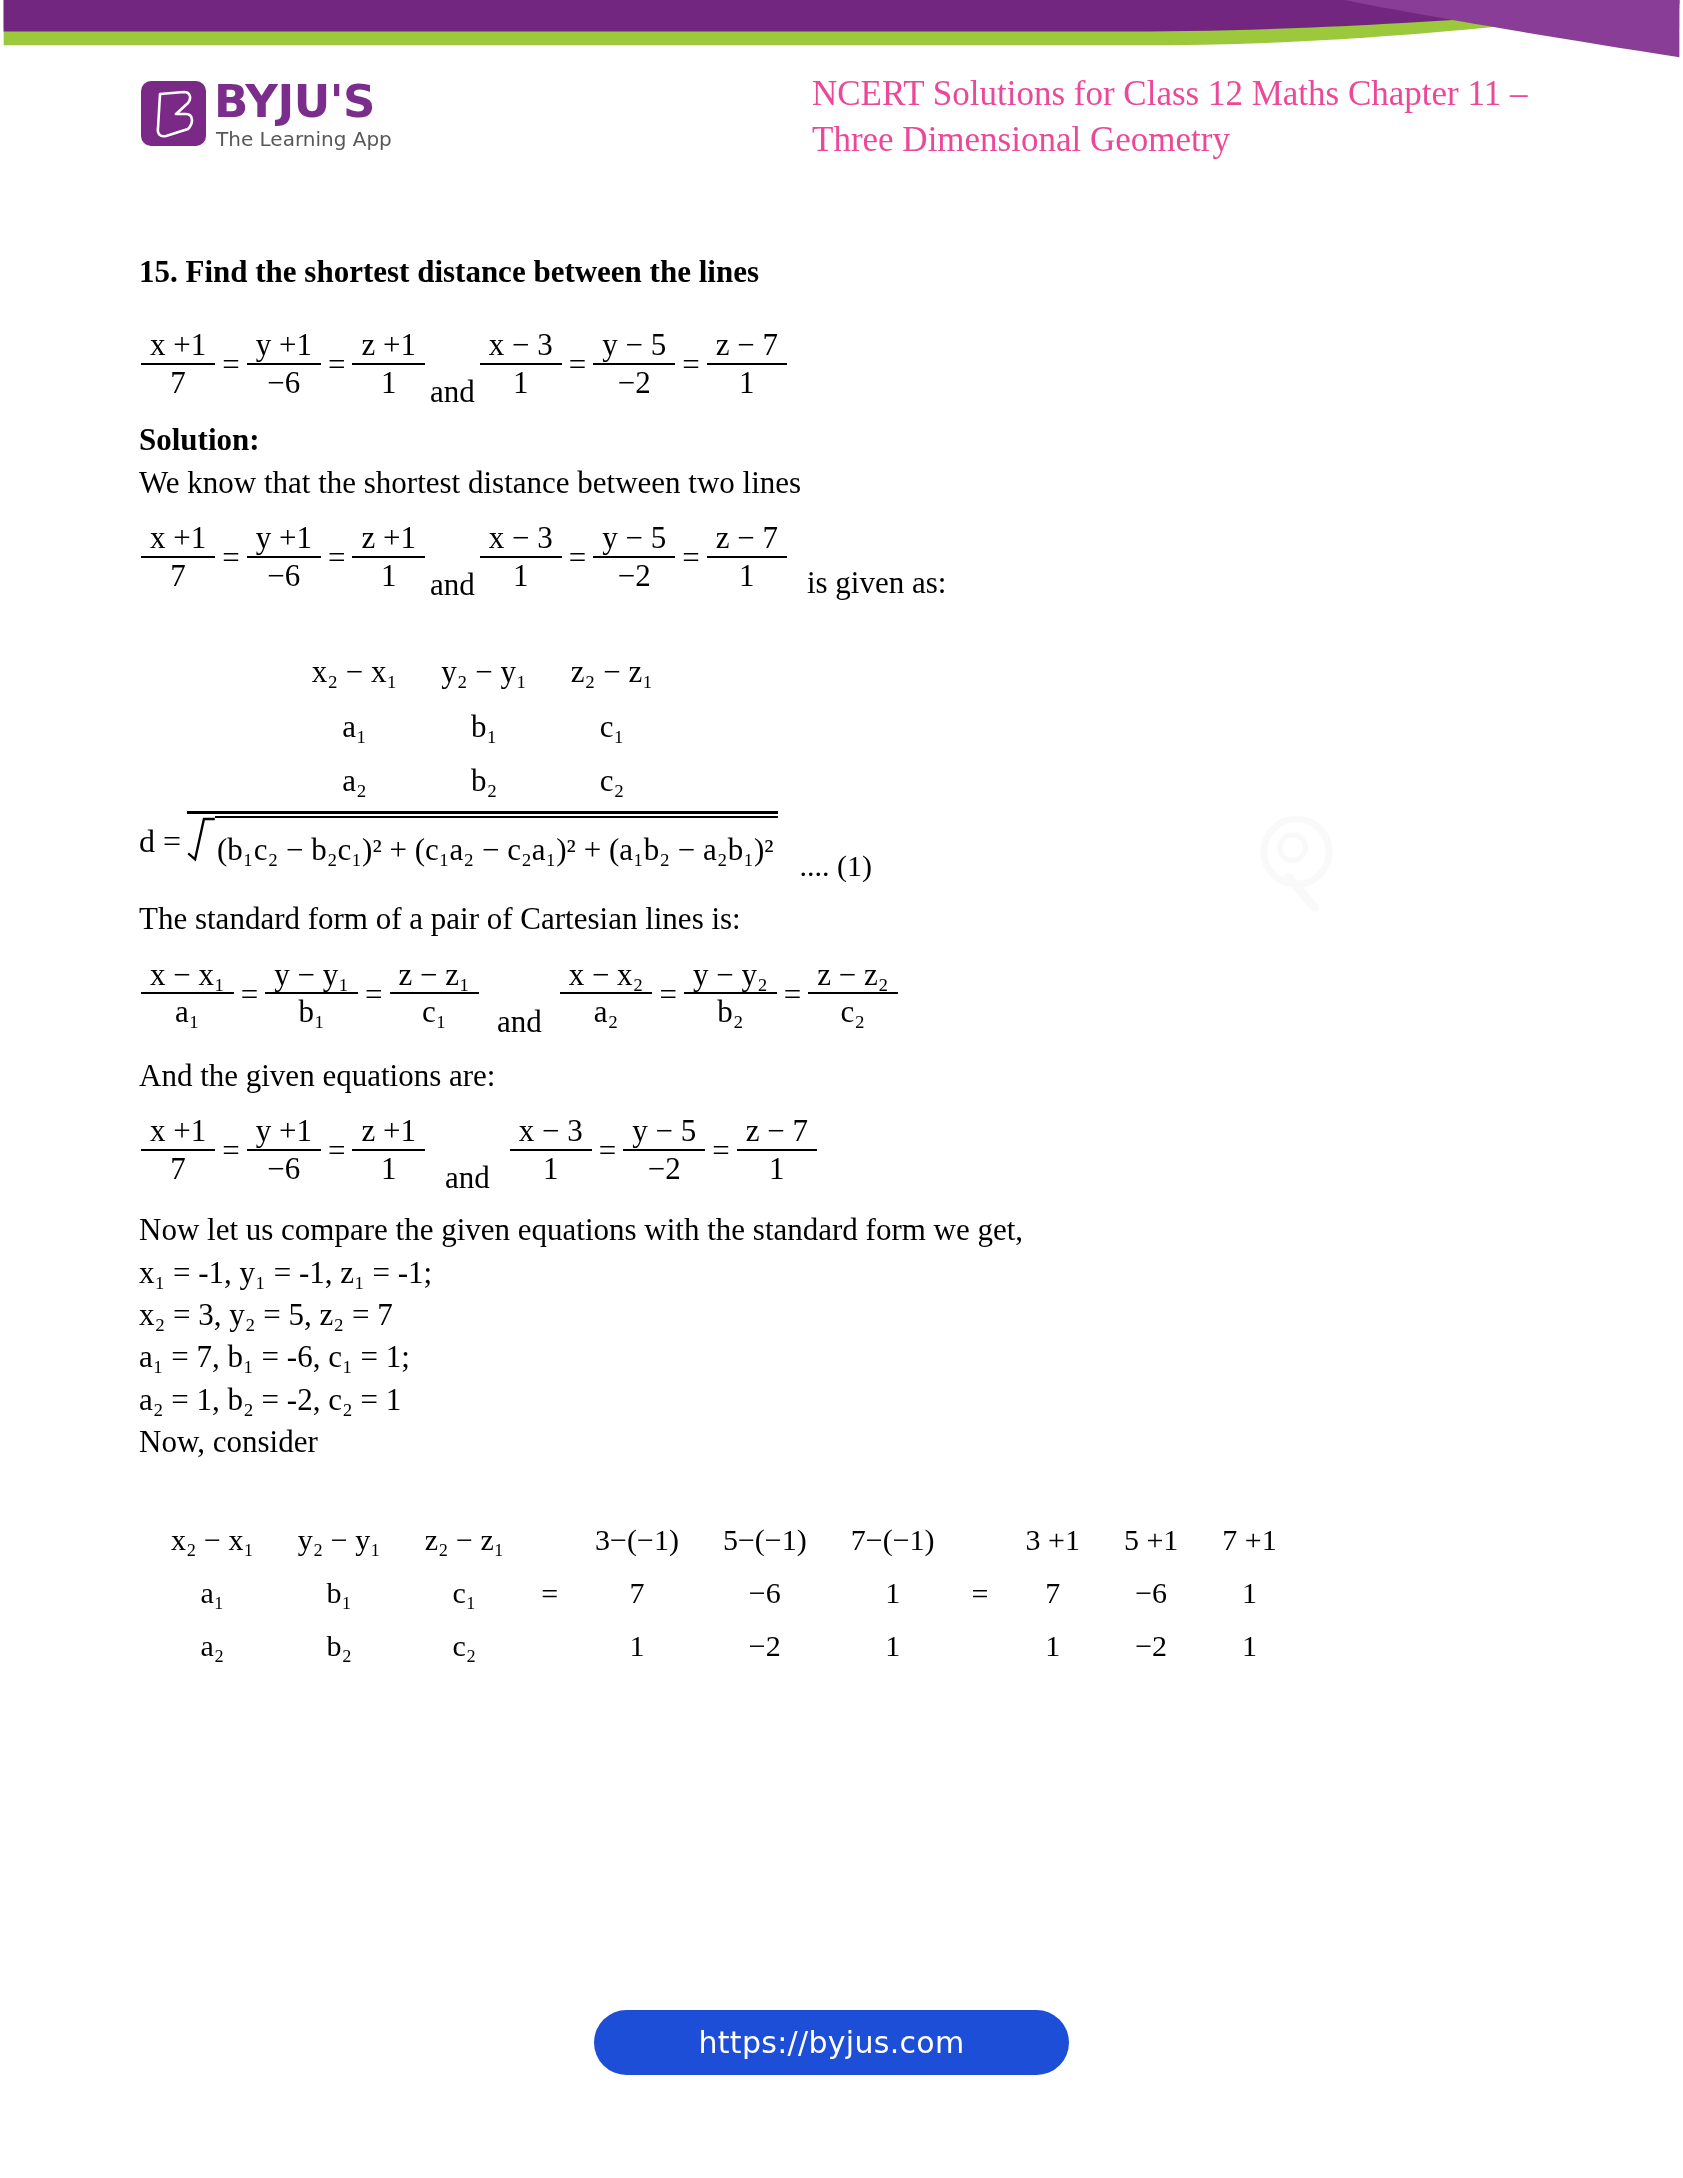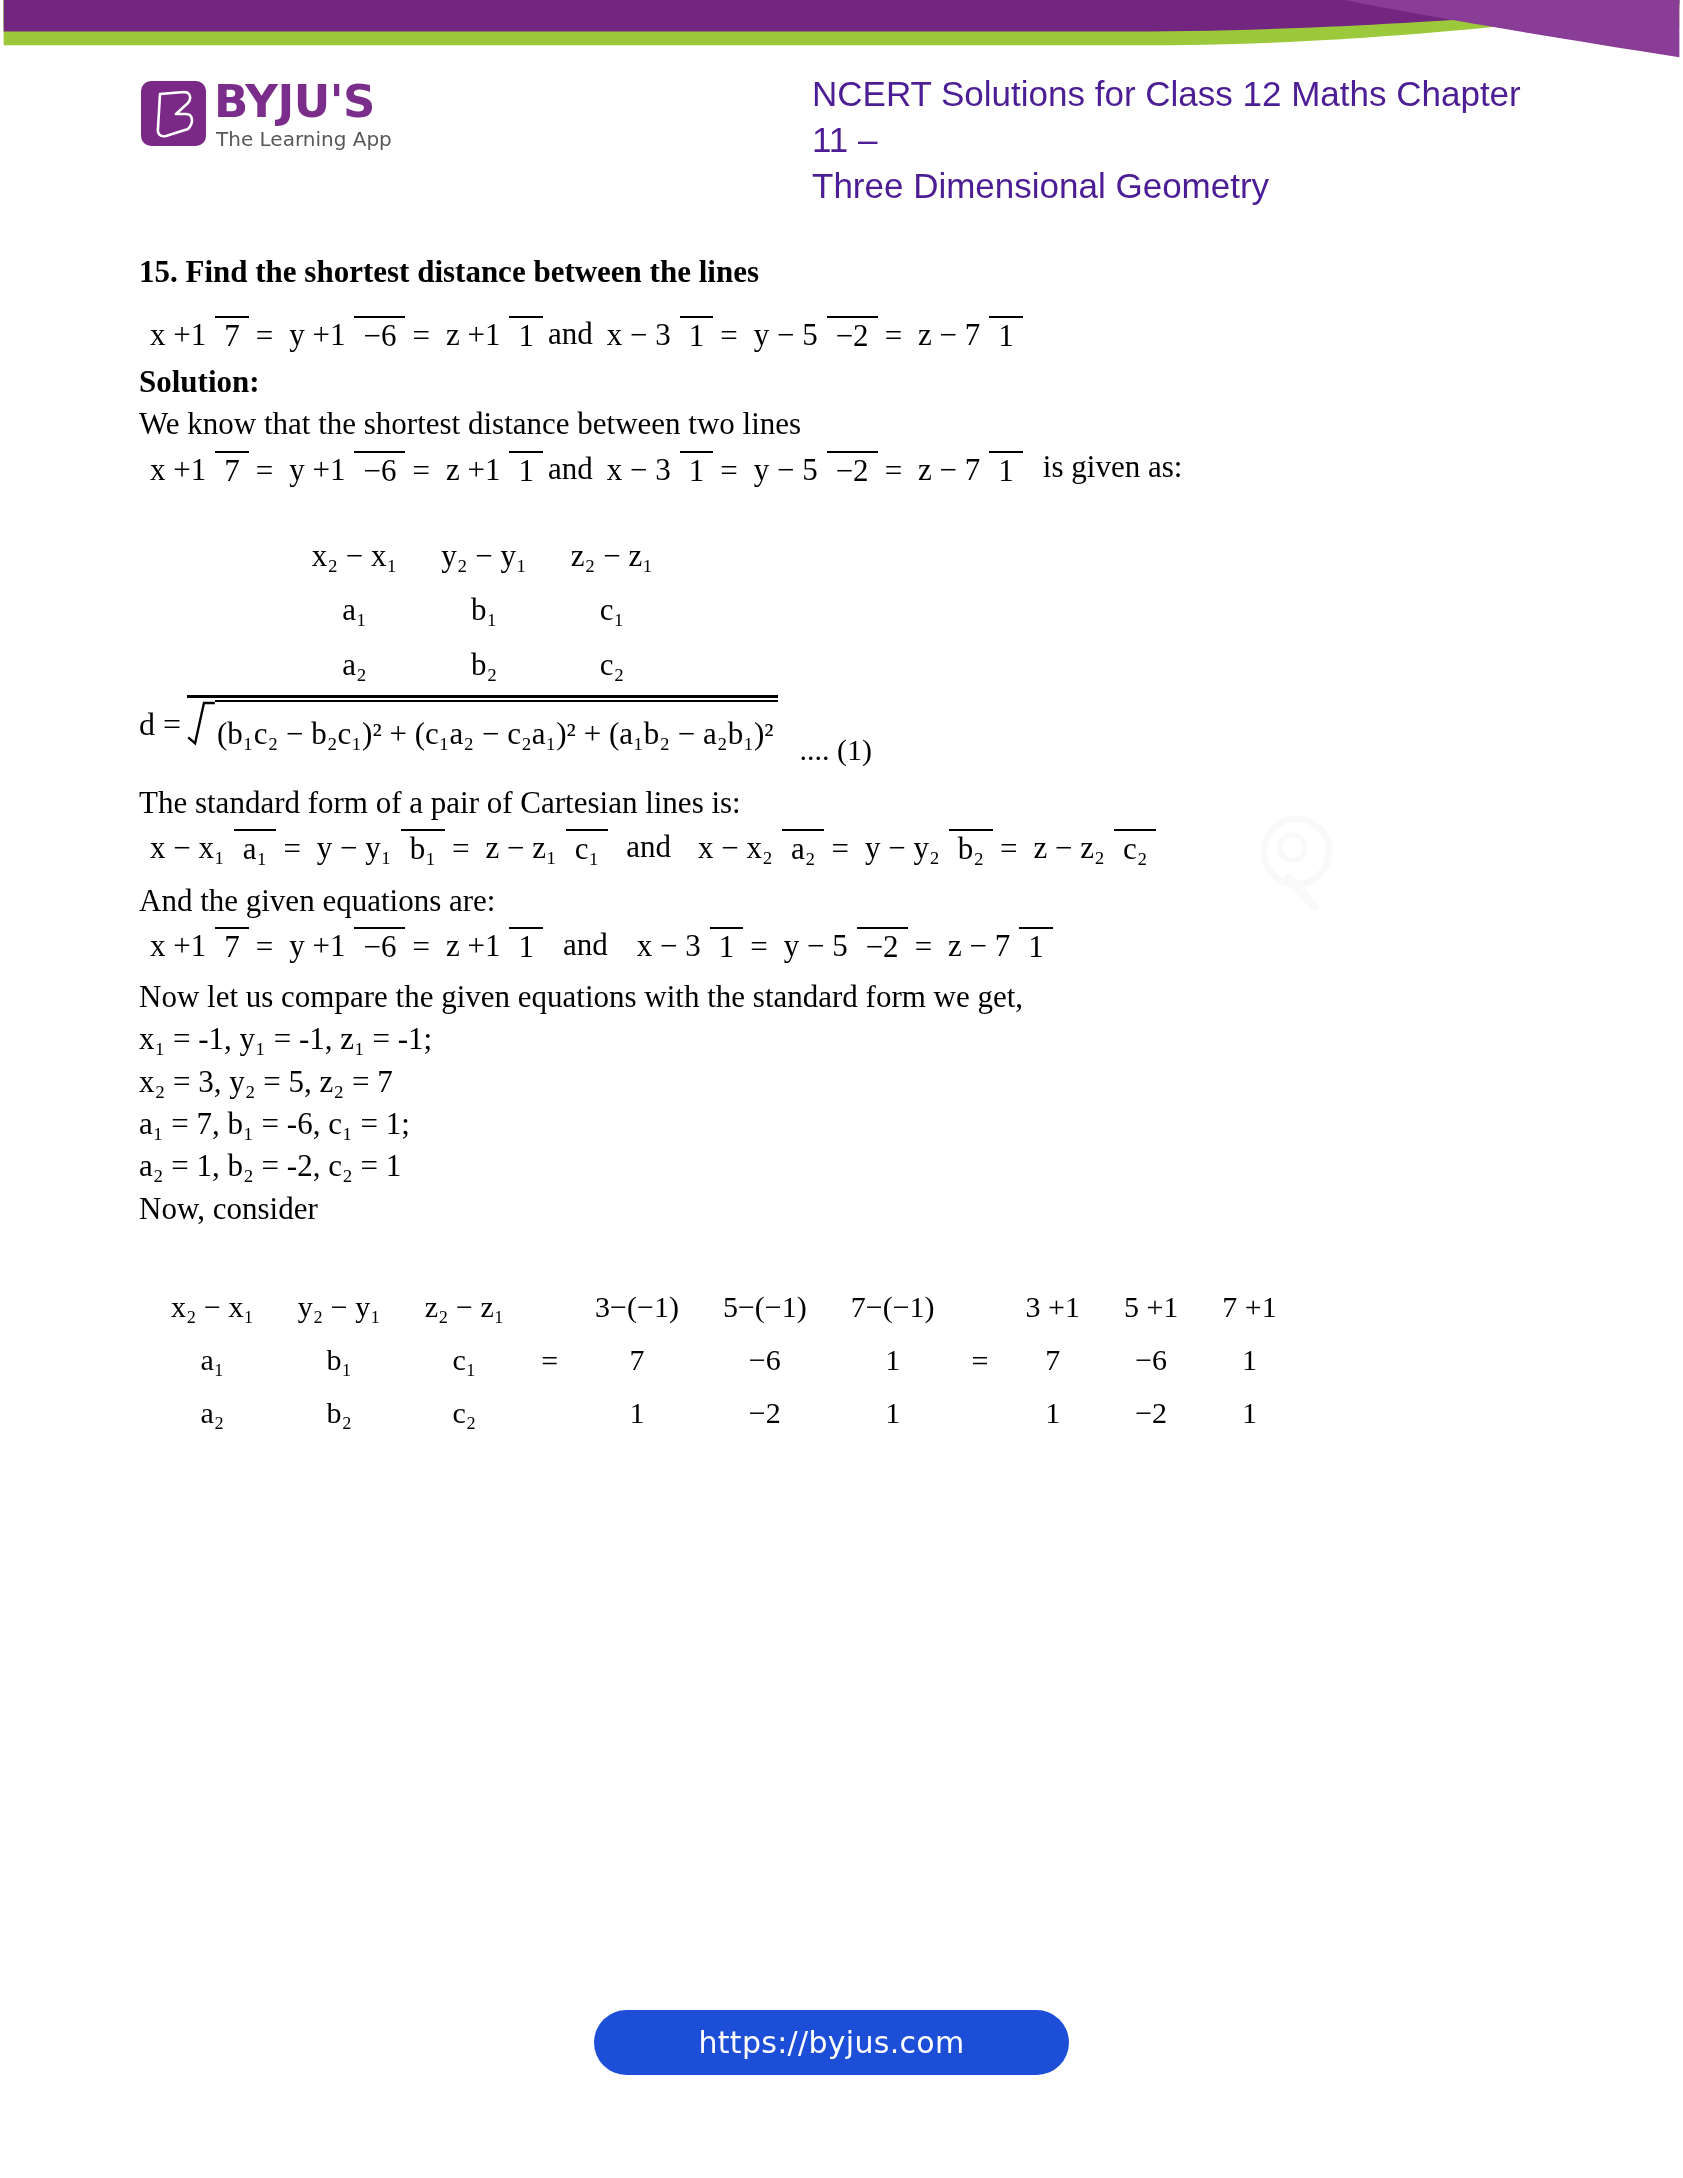--- a/index.html
+++ b/index.html
@@ -71,10 +71,10 @@
     left: 812px;
     top: 71px;
     width: 752px;
-    font-family: Liberation Sans, sans-serif;
+    font-family: Liberation Serif, serif;
     font-size: 35px;
     line-height: 1.32;
-    color: #4c1d95;
+    color: #ec4899;
   }
 
   

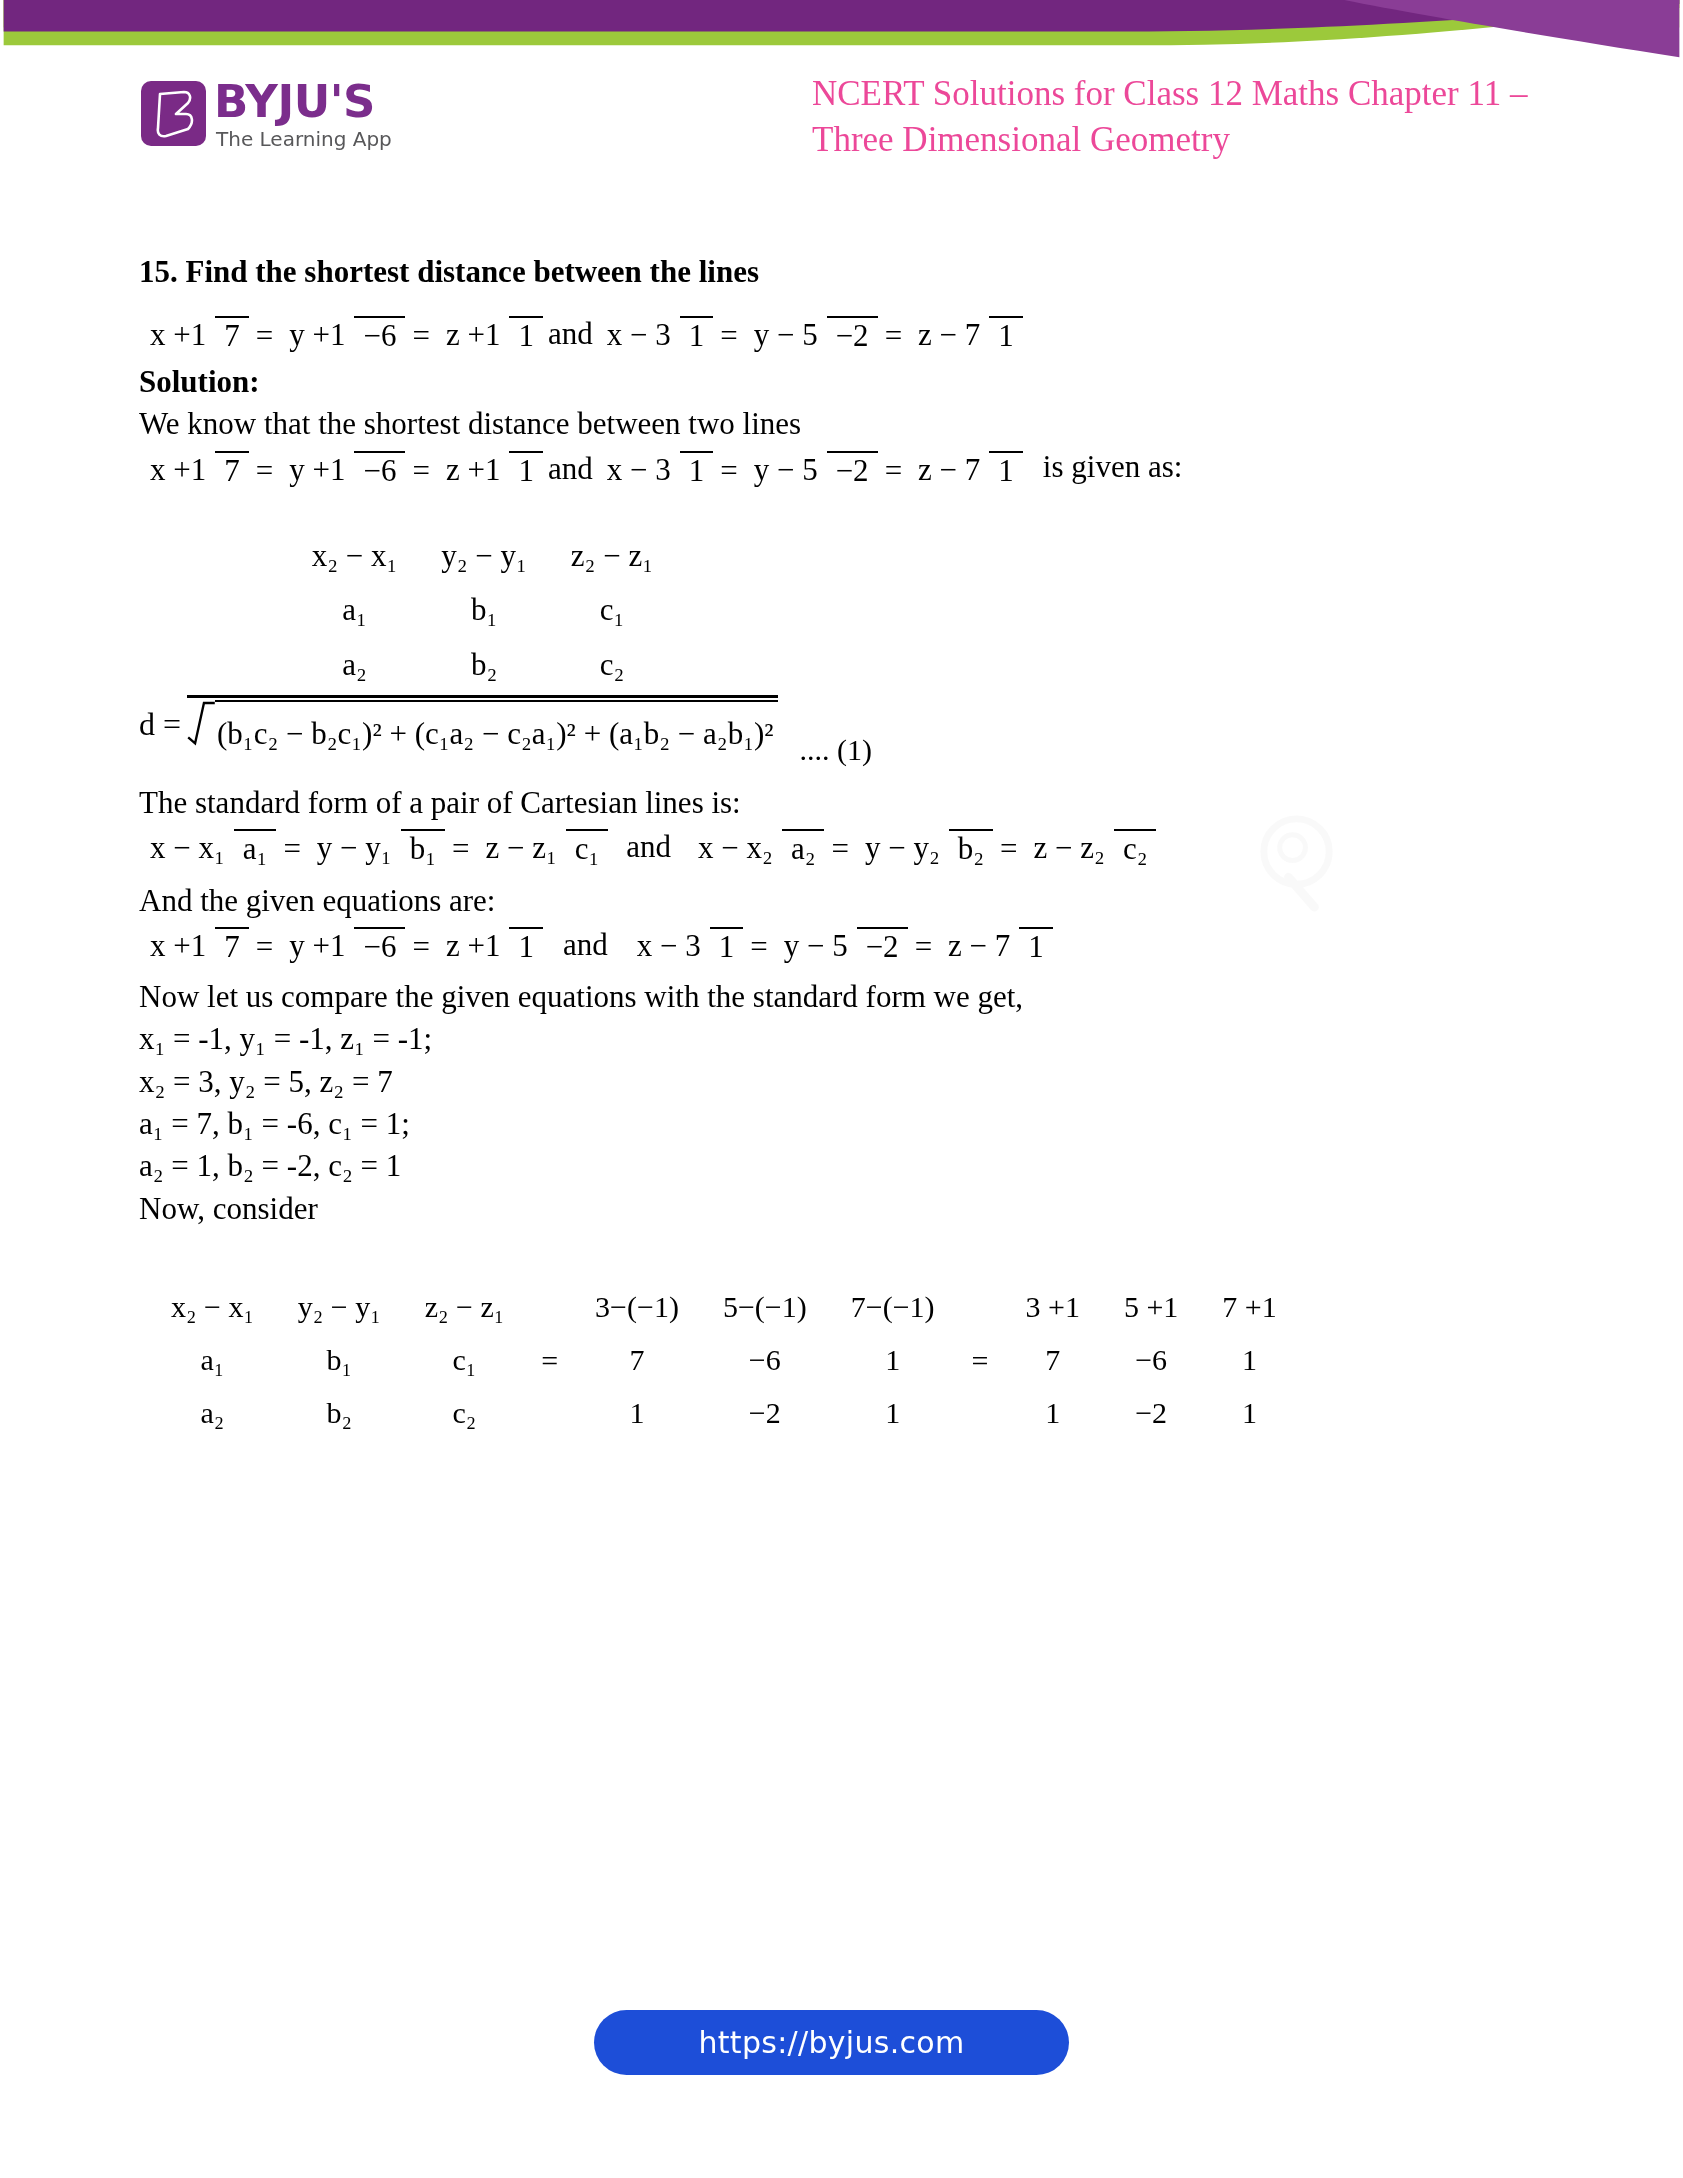--- a/index.html
+++ b/index.html
@@ -110,10 +110,10 @@
   }
   .frac {
     display: inline-flex;
-    flex-direction: row;
+    flex-direction: column;
     align-items: center;
     vertical-align: middle;
-    margin: 4px 2px;
+    margin: 16px 2px;
   }
   .frac .num {
     padding: 0 9px 1px 9px;

